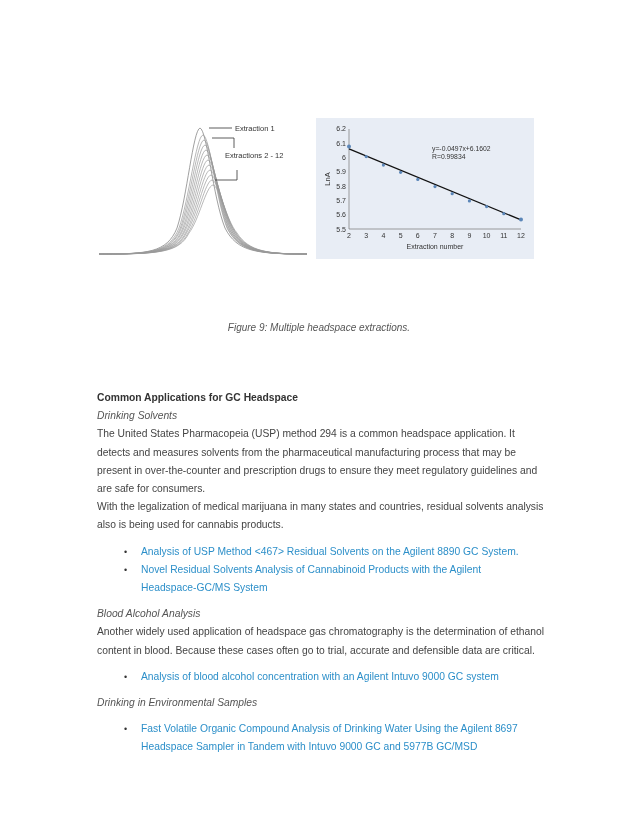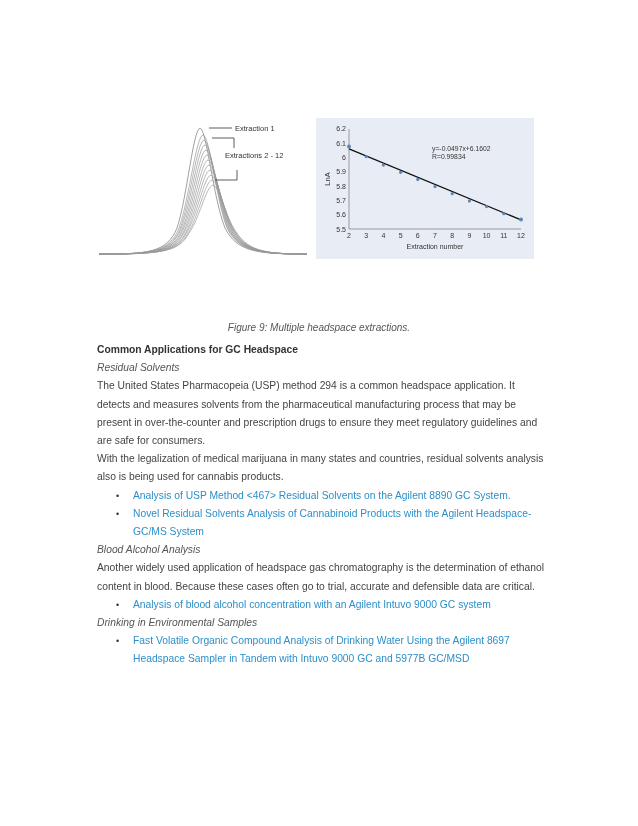--- a/index.html
+++ b/index.html
@@ -11,7 +11,7 @@
     .caption { position: absolute; left: 0; width: 638px; top: 322px; text-align: center;
                font-style: italic; font-size: 10px; color: #555; }
     .content { position: absolute; left: 97px; top: 341px; width: 450px; font-size: 10.3px; line-height: 18.2px; }
-    .h-bold { font-weight: bold; color: #333; }
+    .h-bold { font-weight: bold; color: #333; margin-top: 48px; }
     .h-ital { font-style: italic; color: #555; }
     p { margin: 0; }
     ul { margin: 0; padding: 0 0 0 36px; list-style: none; }

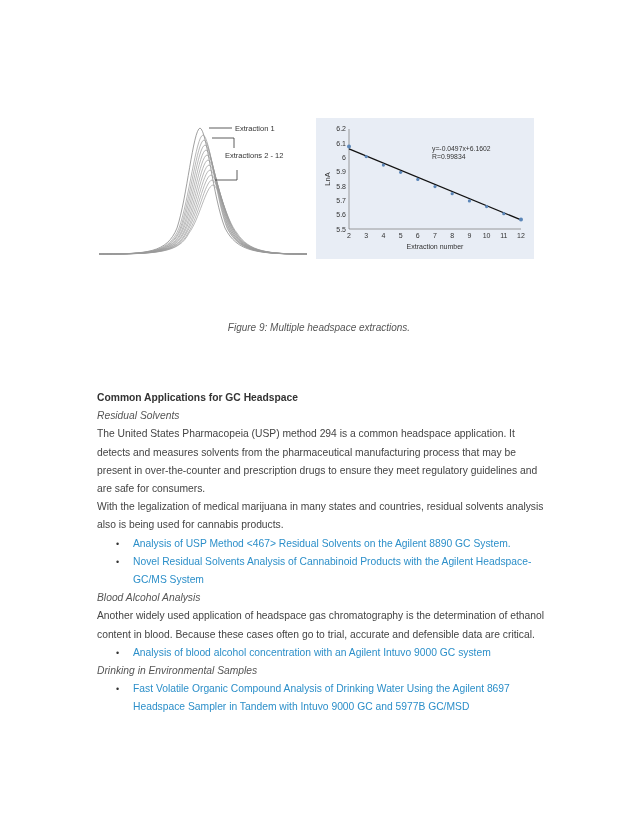--- a/index.html
+++ b/index.html
@@ -104,7 +104,7 @@
 <div class="content">
   <p class="h-bold">Common Applications for GC Headspace</p>
 
-  <p class="h-ital">Residual Solvents</p>
+  <p class="h-ital">Drinking Solvents</p>
   <p>The United States Pharmacopeia (USP) method 294 is a common headspace application. It detects and measures solvents from the pharmaceutical manufacturing process that may be present in over-the-counter and prescription drugs to ensure they meet regulatory guidelines and are safe for consumers.</p>
   <p>With the legalization of medical marijuana in many states and countries, residual solvents analysis also is being used for cannabis products.</p>
   <ul>

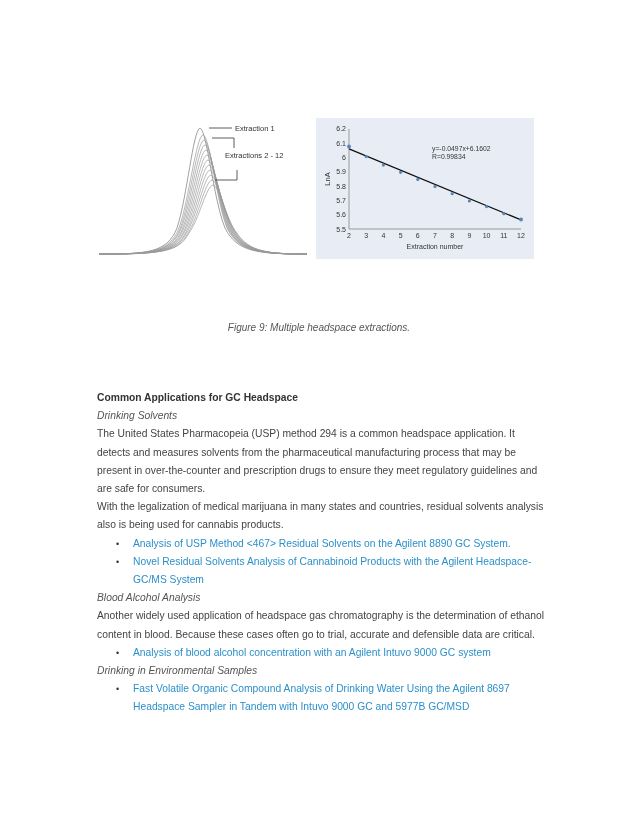--- a/index.html
+++ b/index.html
@@ -14,7 +14,7 @@
     .h-bold { font-weight: bold; color: #333; margin-top: 48px; }
     .h-ital { font-style: italic; color: #555; }
     p { margin: 0; }
-    ul { margin: 0; padding: 0 0 0 36px; list-style: none; }
+    ul { margin: 8px; padding: 0 0 0 36px; list-style: none; }
     li { position: relative; }
     li::before { content: "\2022"; position: absolute; left: -17px; color: #333; font-size: 9px; }
     a { color: #2c8fc9; text-decoration: none; }

